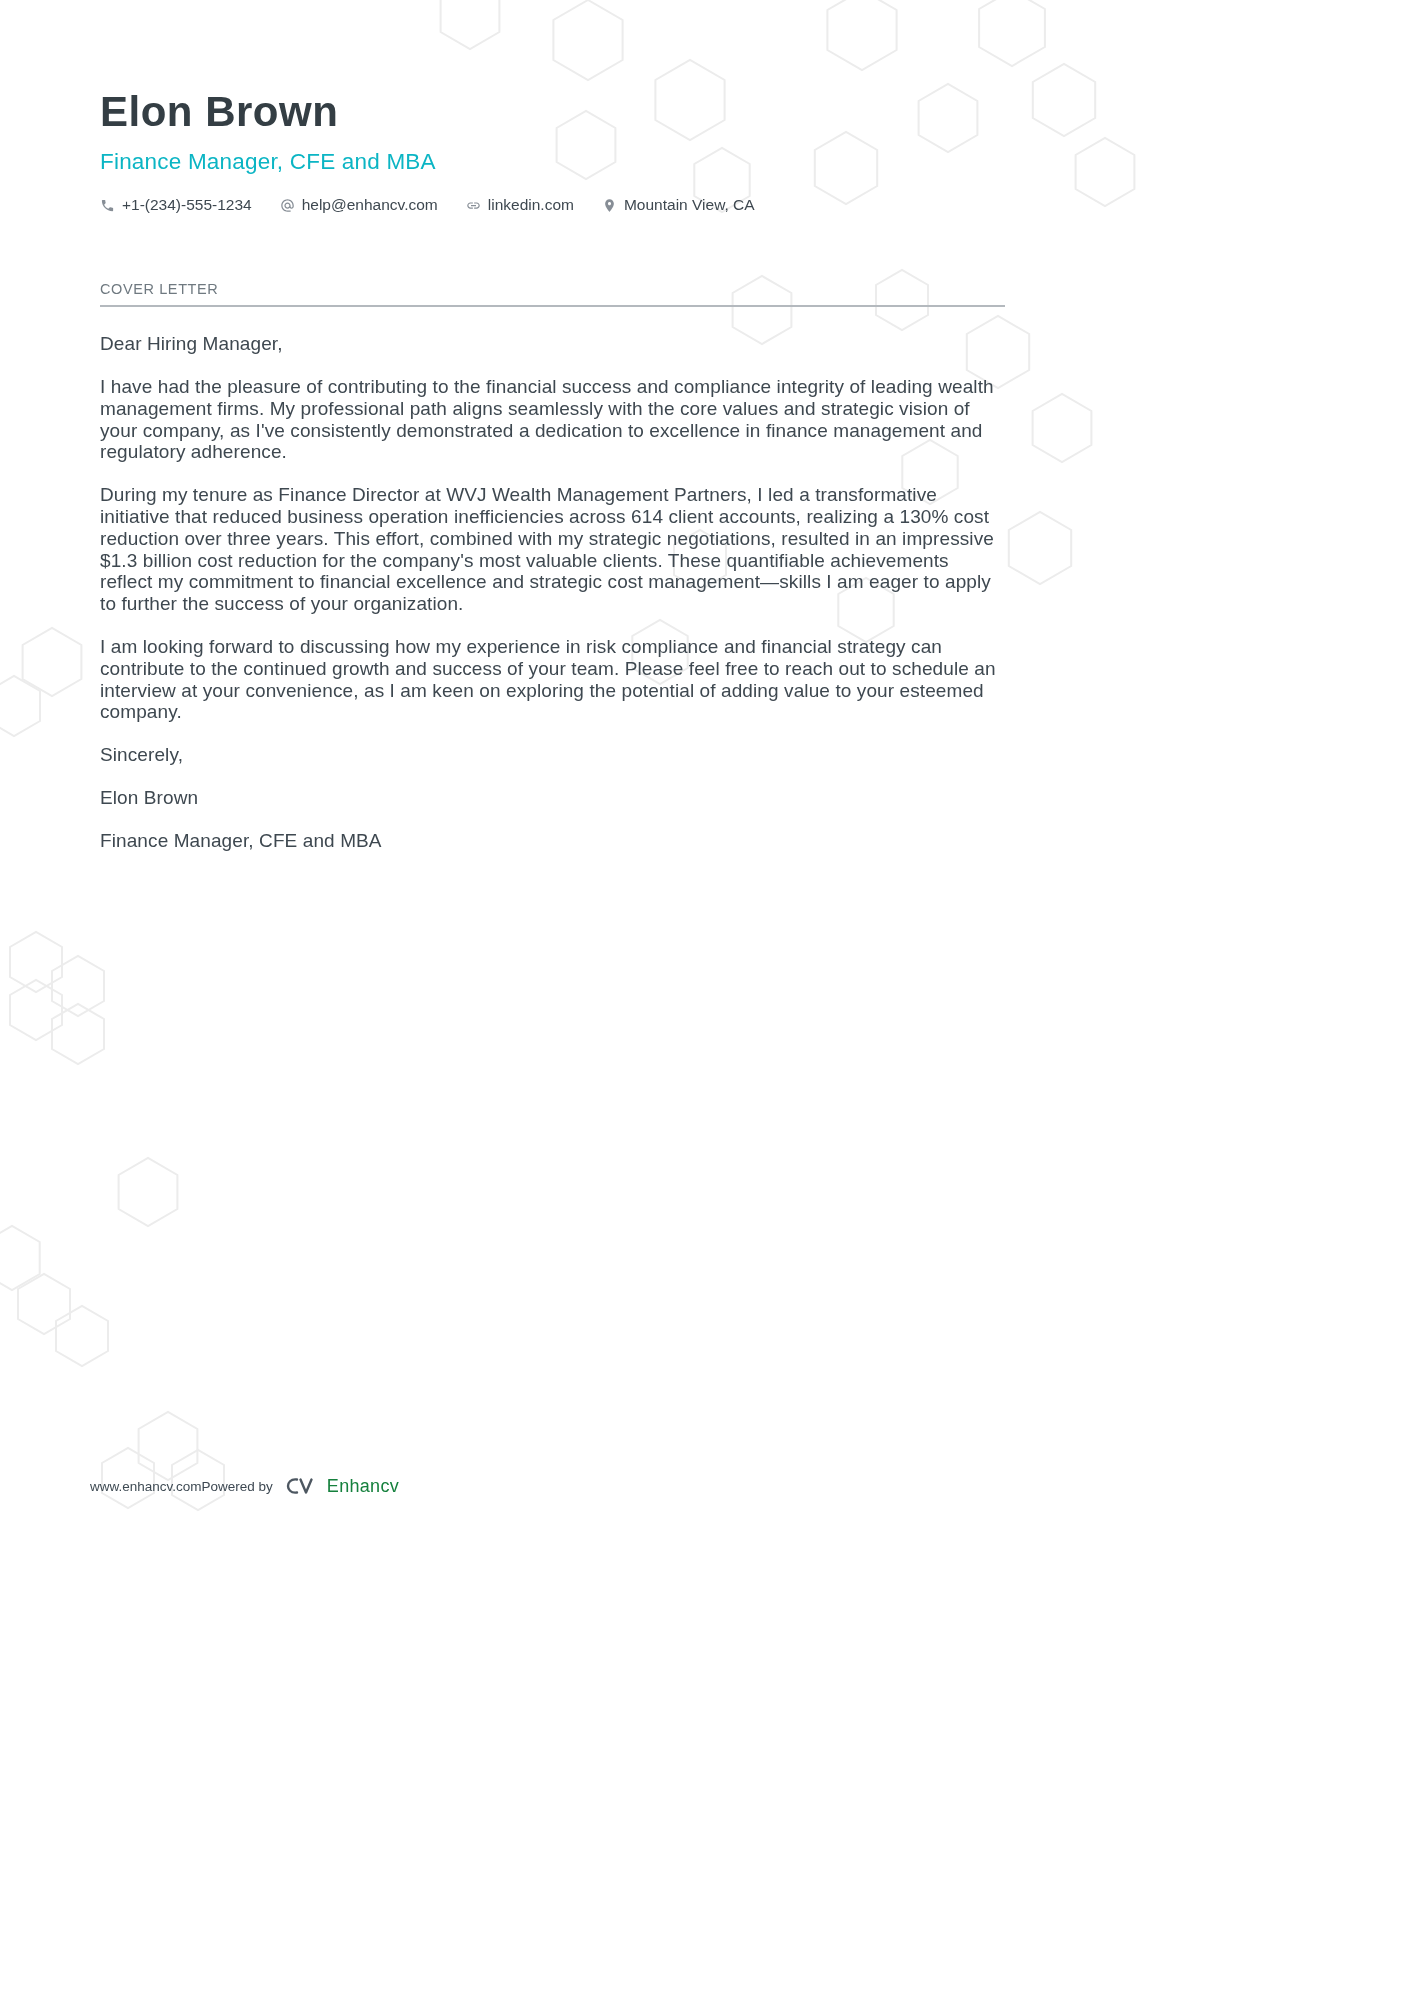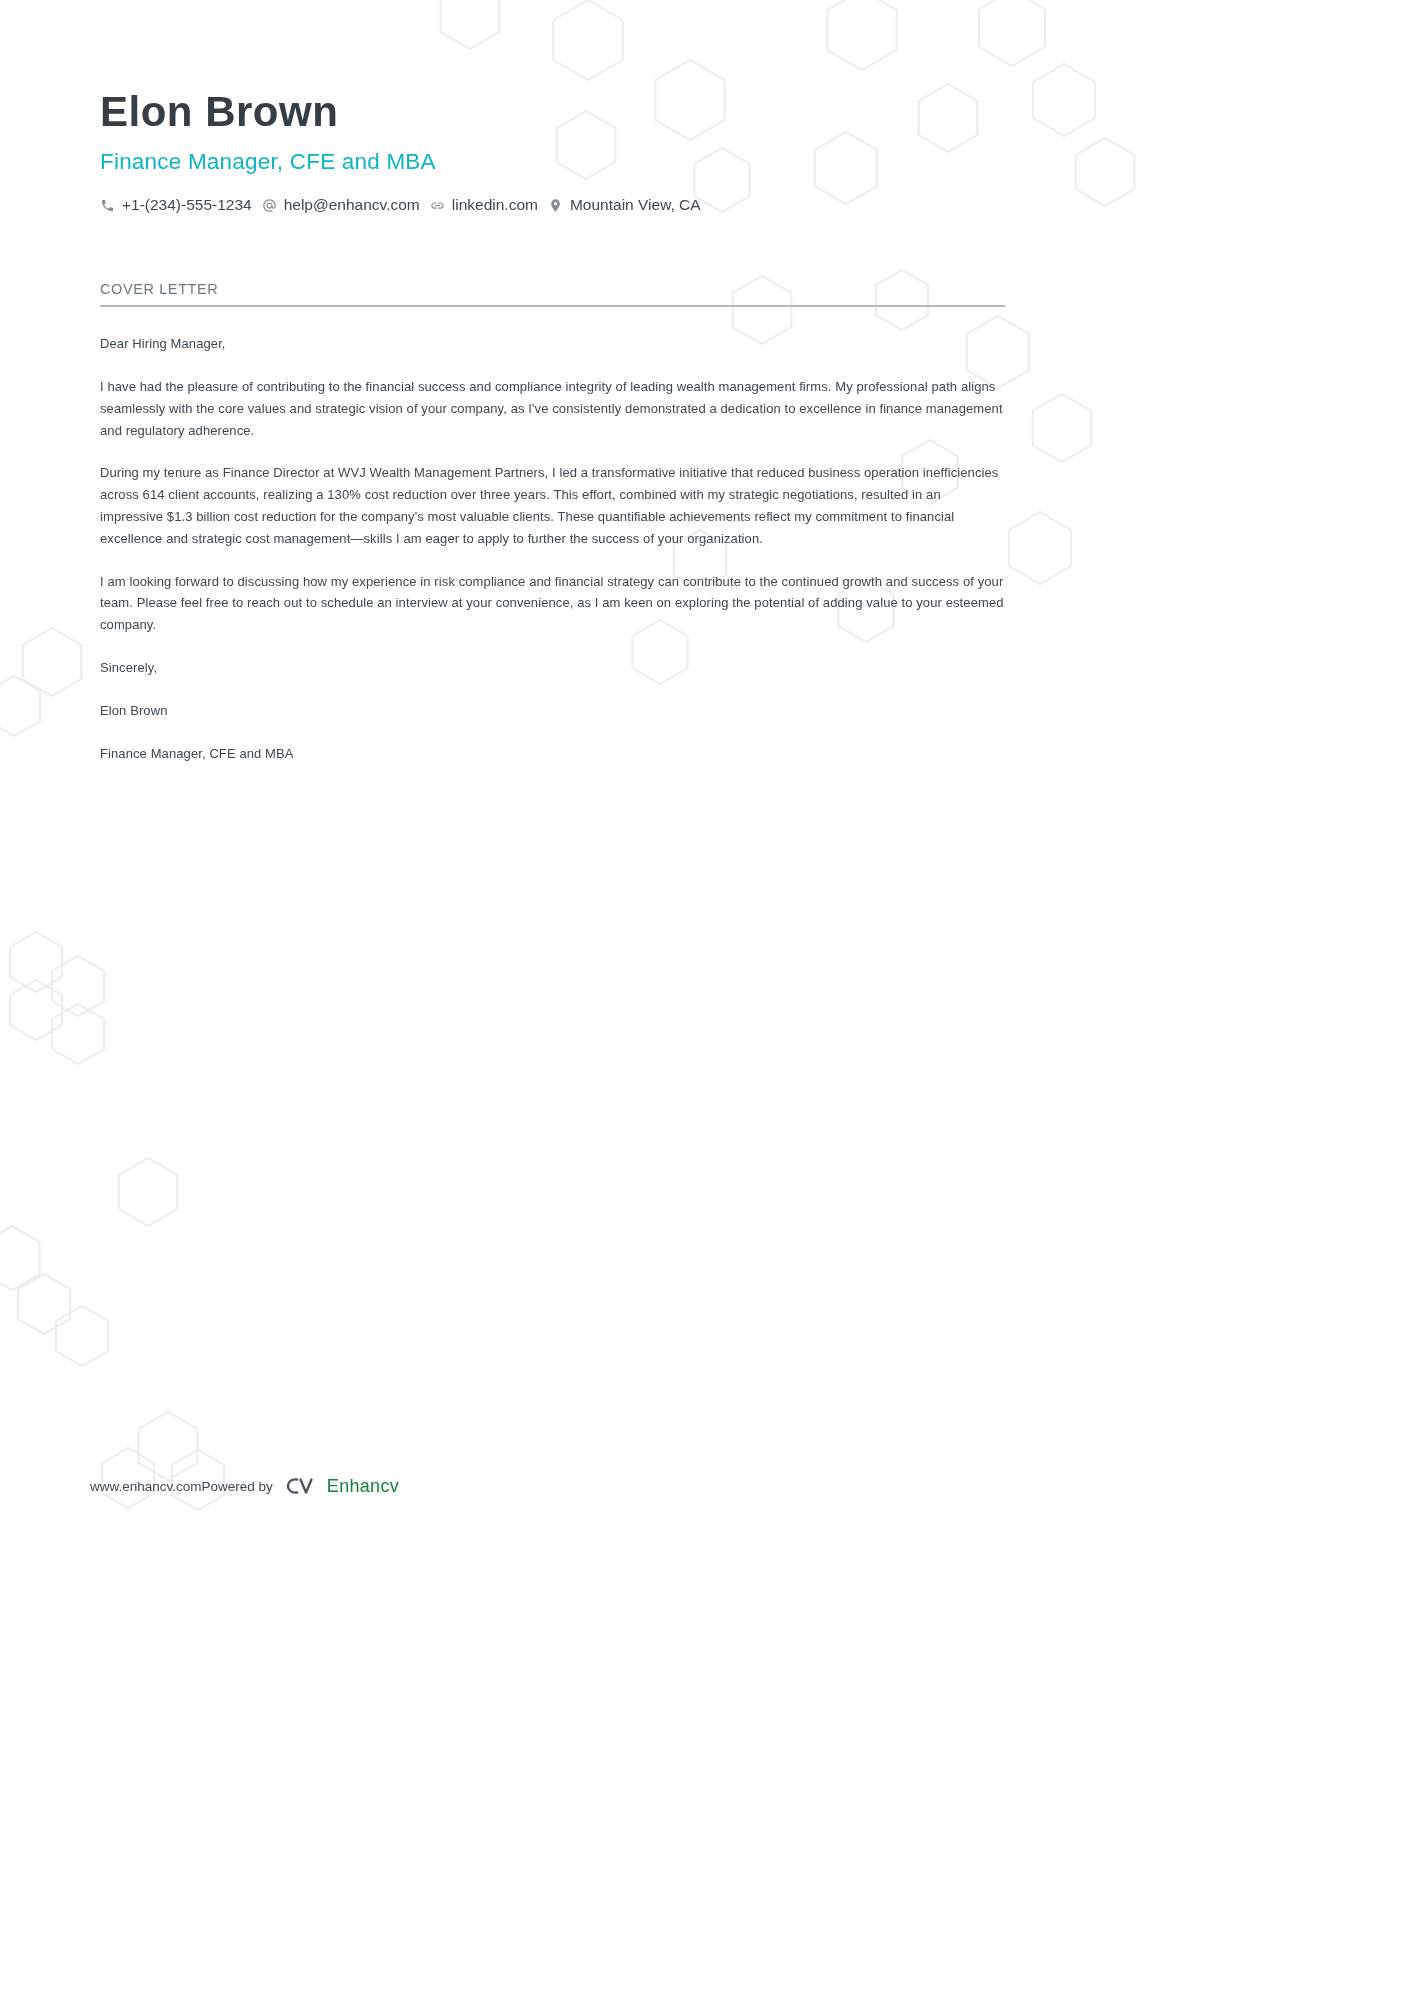--- a/index.html
+++ b/index.html
@@ -26,7 +26,7 @@
     color:var(--accent,#0bb5c4); letter-spacing:.2px;
   }
   .contacts {
-    margin-top:21px; display:flex; align-items:center; gap:10px;
+    margin-top:21px; display:flex; align-items:center; gap:28px;
     font-size:15.5px; color:var(--body,#3e4850);
   }
   .contact { display:inline-flex; align-items:center; gap:7px; }

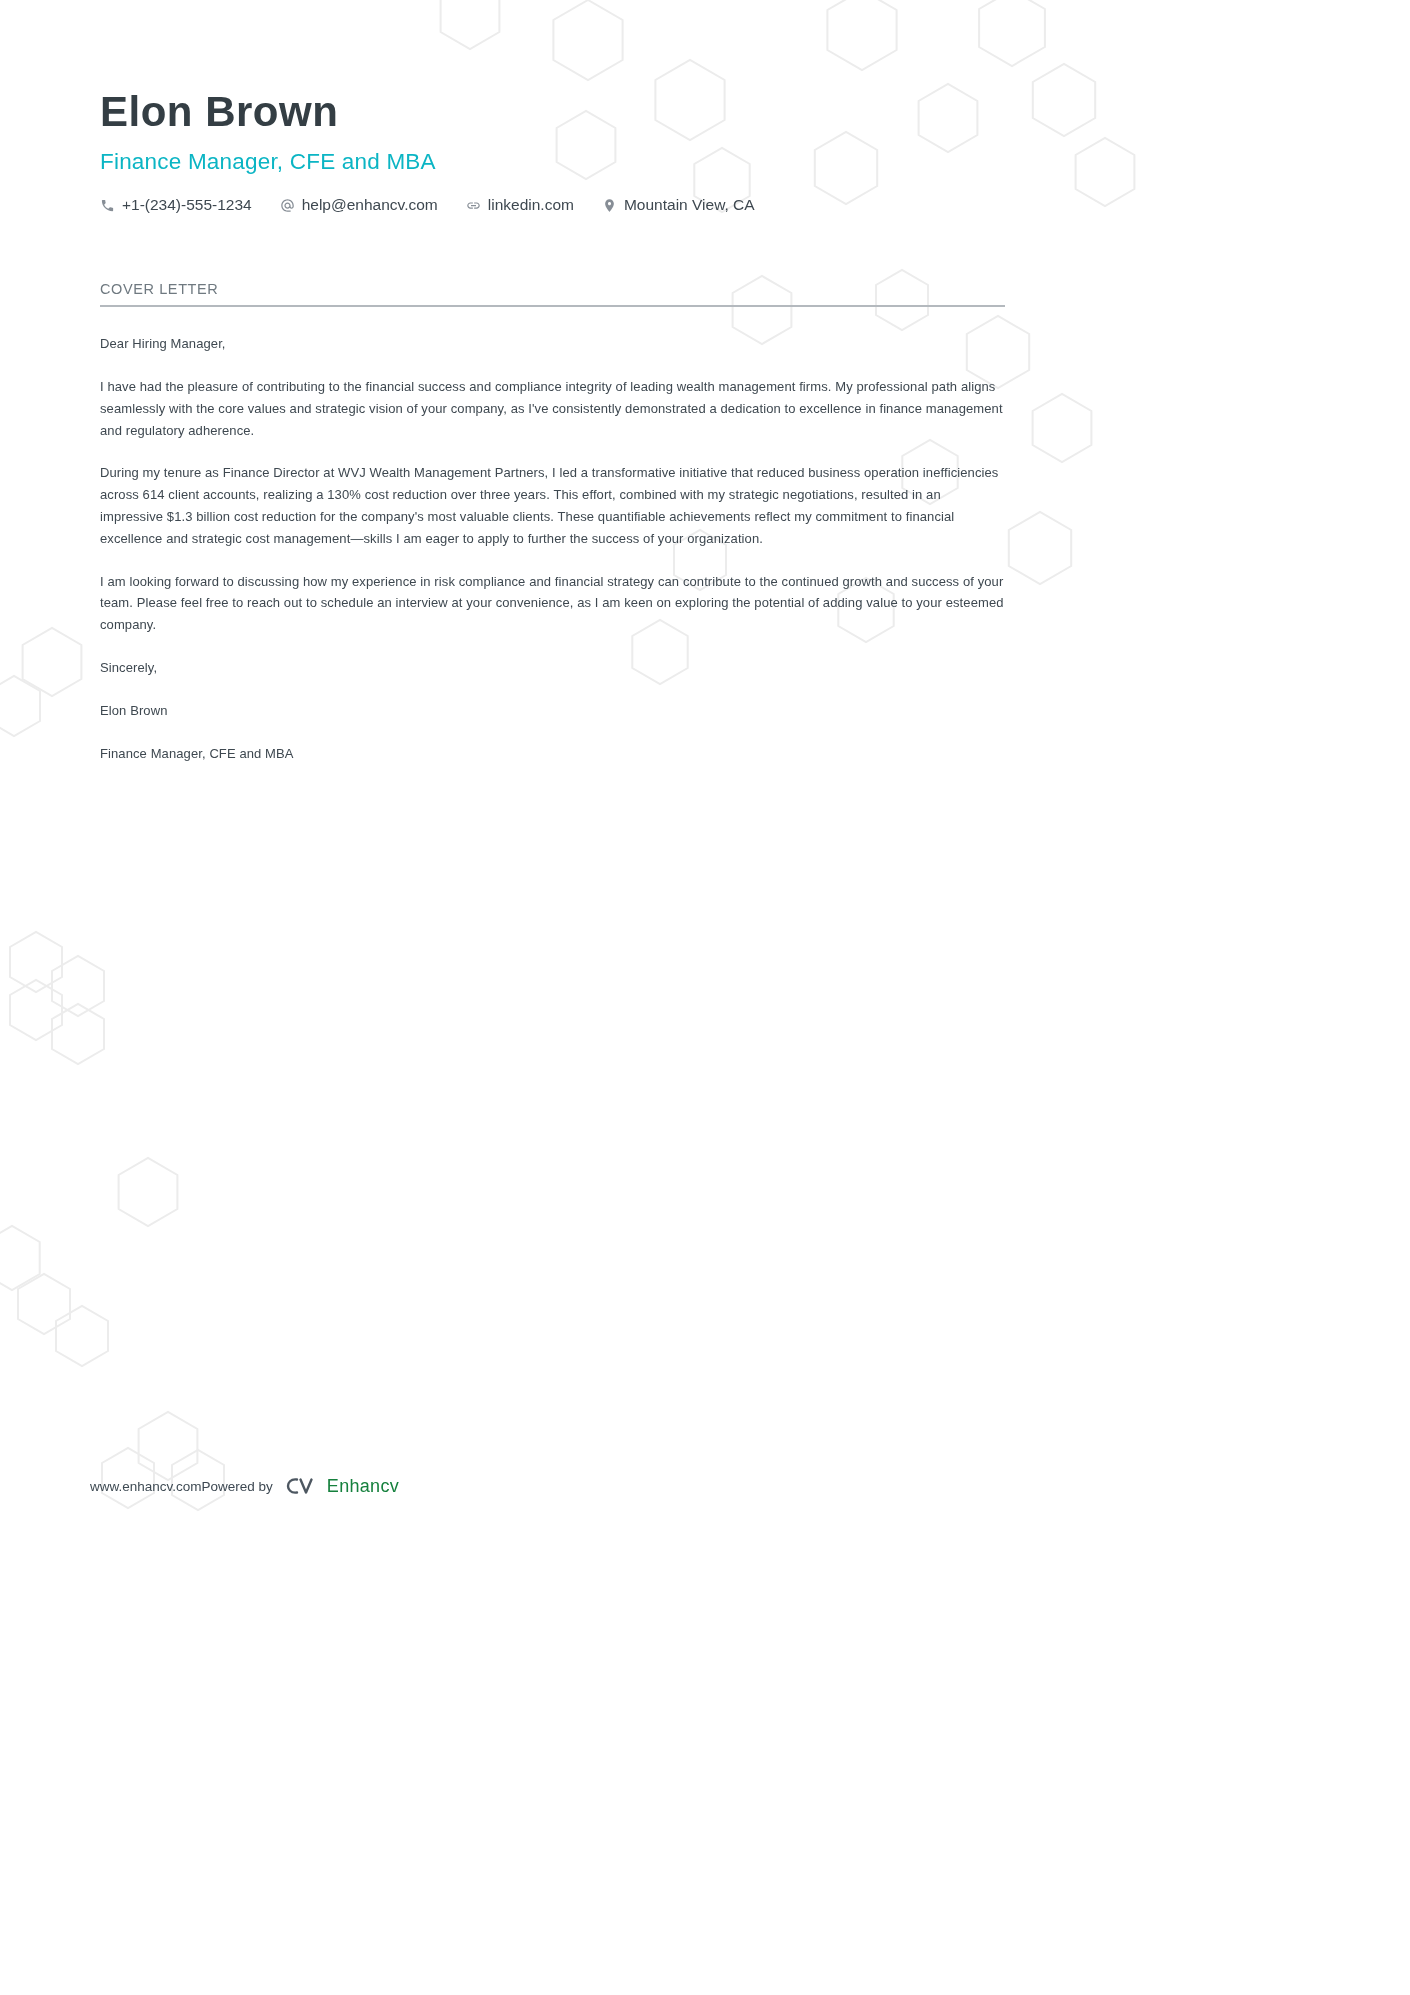--- a/index.html
+++ b/index.html
@@ -39,7 +39,7 @@
     font-size:14.5px; color:var(--muted,#6f7980); letter-spacing:.6px;
   }
 
-  .letter { margin-top:26px; font-size:13px; line-height:21.8px; letter-spacing:.1px; }
+  .letter { margin-top:26px; font-size:19px; line-height:21.8px; letter-spacing:.1px; }
   .letter p { margin-bottom:21px; }
   .letter p:last-child { margin-bottom:0; }
 

